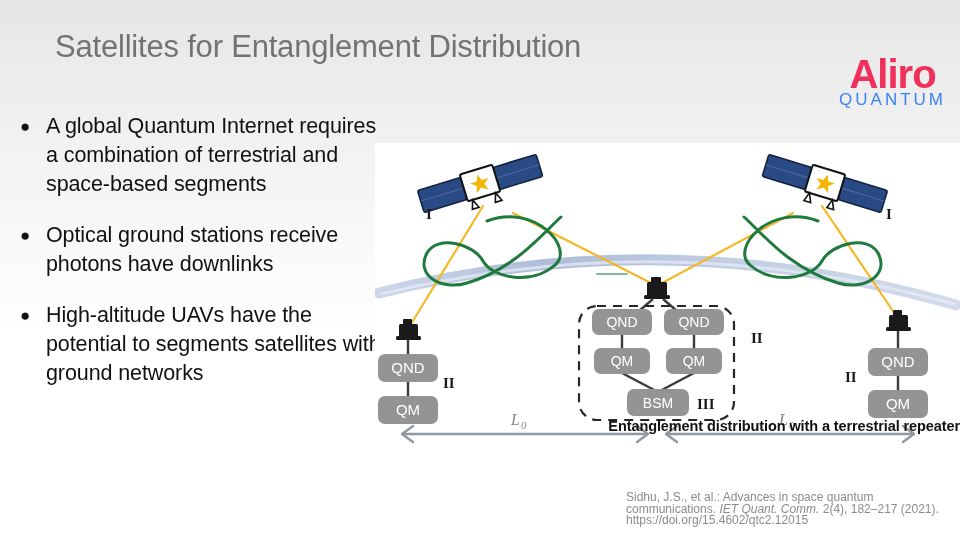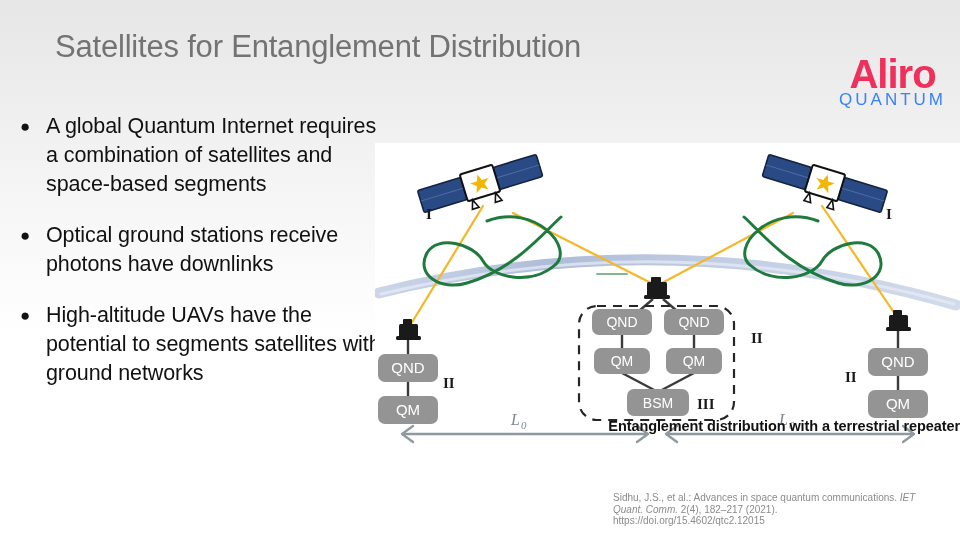--- a/index.html
+++ b/index.html
@@ -74,7 +74,7 @@
   <div class="bullets">
     <div class="bullet">
       <div class="bullet-dot">●</div>
-      <div class="bullet-text">A global Quantum Internet requires a combination of satellites and space-based segments</div>
+      <div class="bullet-text">A global Quantum Internet requires a combination of terrestrial and space-based segments</div>
     </div>
     <div class="bullet">
       <div class="bullet-dot">●</div>

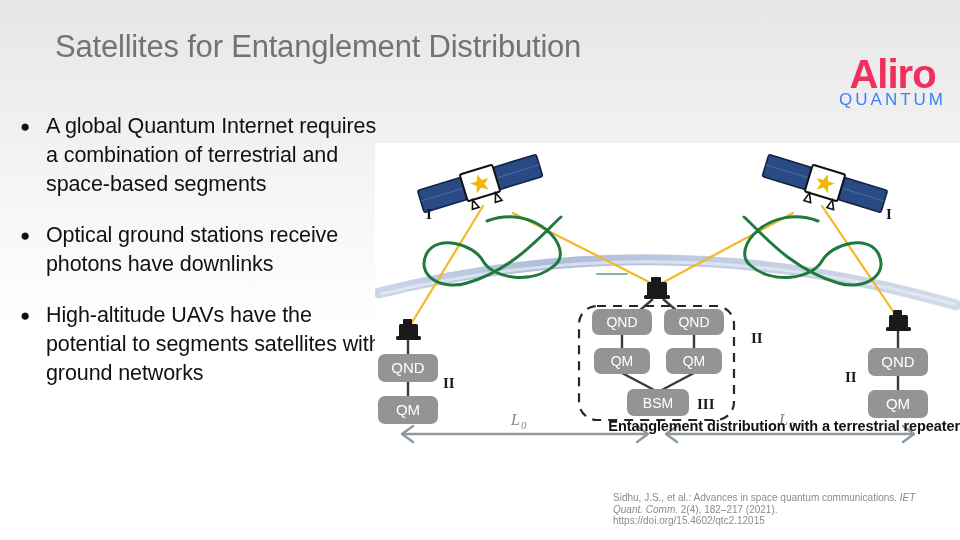--- a/index.html
+++ b/index.html
@@ -54,8 +54,8 @@
 
   
   .citation{
-    position:absolute;left:613px;top:492px;width:335px;
-    font-size:10px;line-height:11.6px;color:#8b8b8b;
+    position:absolute;left:626px;top:492px;width:335px;
+    font-size:12px;line-height:11.6px;color:#8b8b8b;
   }
   .citation i{font-style:italic;}
 </style>

